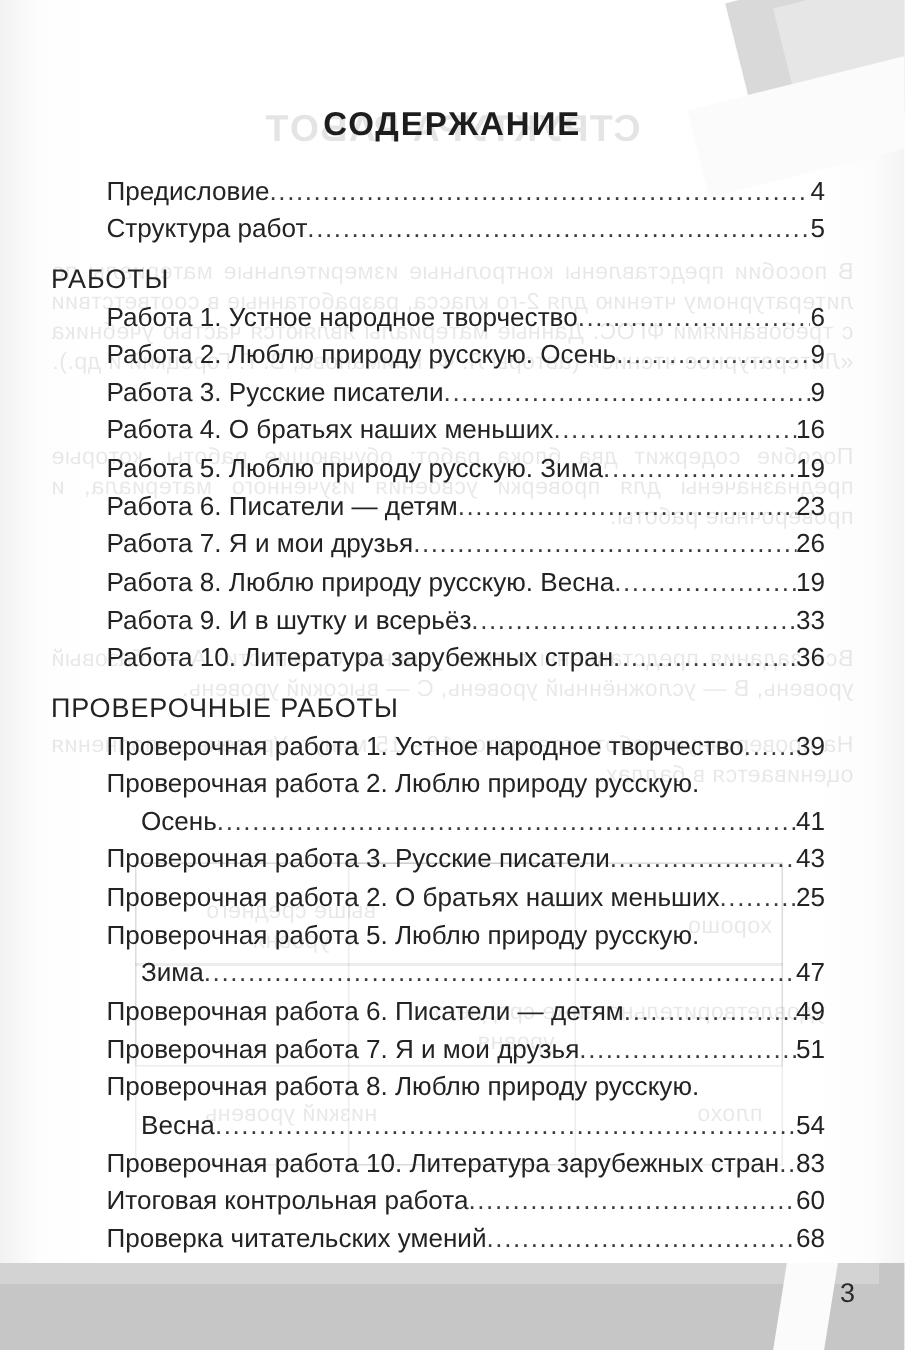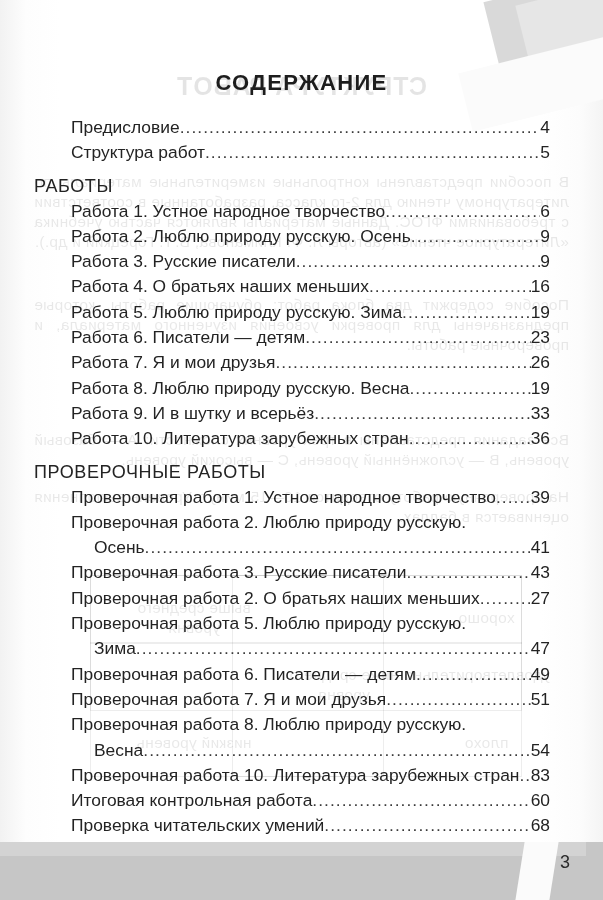--- a/index.html
+++ b/index.html
@@ -315,7 +315,7 @@
         <div class="entry">
           <span class="label">Проверочная работа 2. О братьях наших меньших</span>
           <span class="leader"></span>
-          <span class="page">27</span>
+          <span class="page">25</span>
         </div>
         <div class="entry no-leader">
           <span class="label">Проверочная работа 5. Люблю природу русскую.</span>

